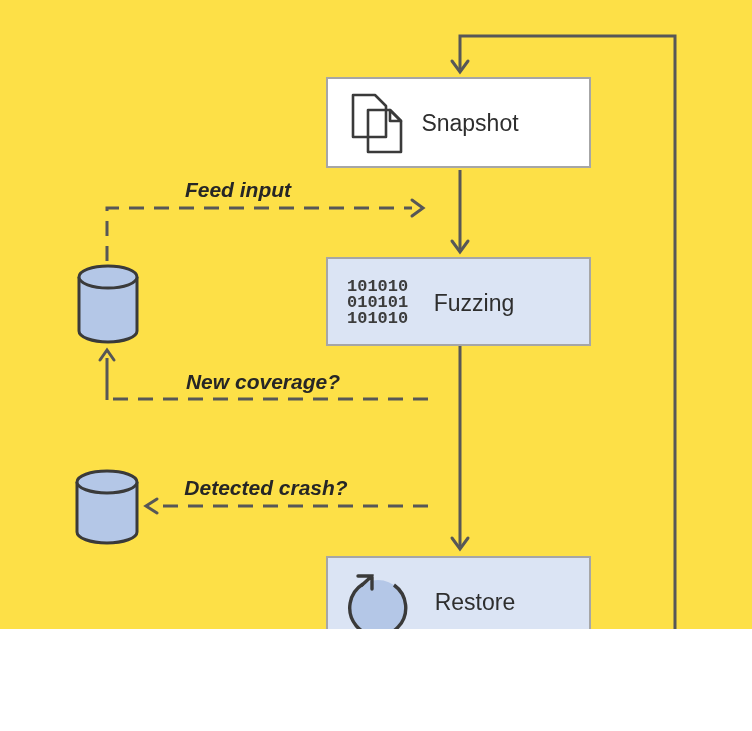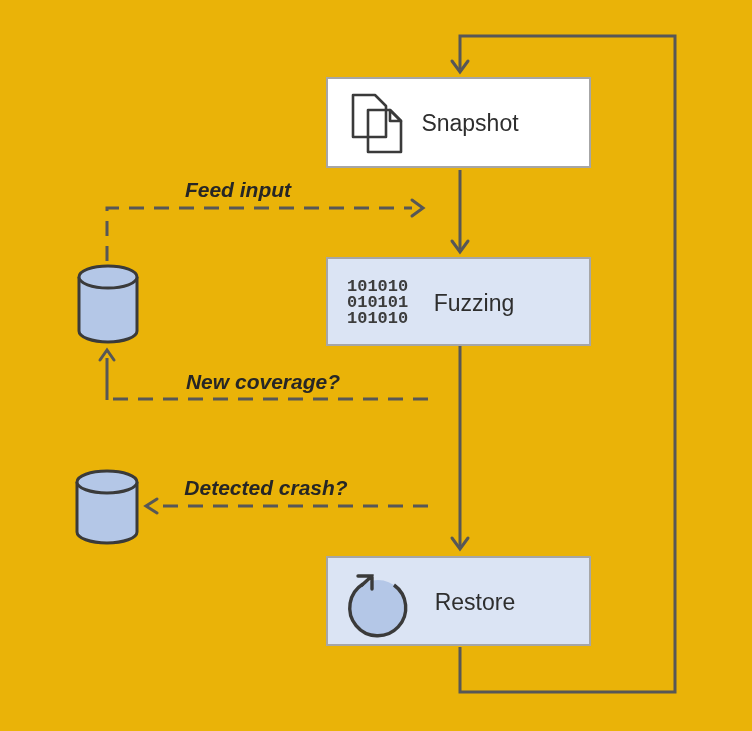--- a/index.html
+++ b/index.html
@@ -5,8 +5,8 @@
   html,body{margin:0;padding:0;background:#ffffff;}
   .canvas{
     position:relative;
-    width:752px;height:731px;
-    background:#eab308;
+    width:752px;height:629px;
+    background:#fde047;
     font-family:"Liberation Sans",sans-serif;
     overflow:hidden;
   }

